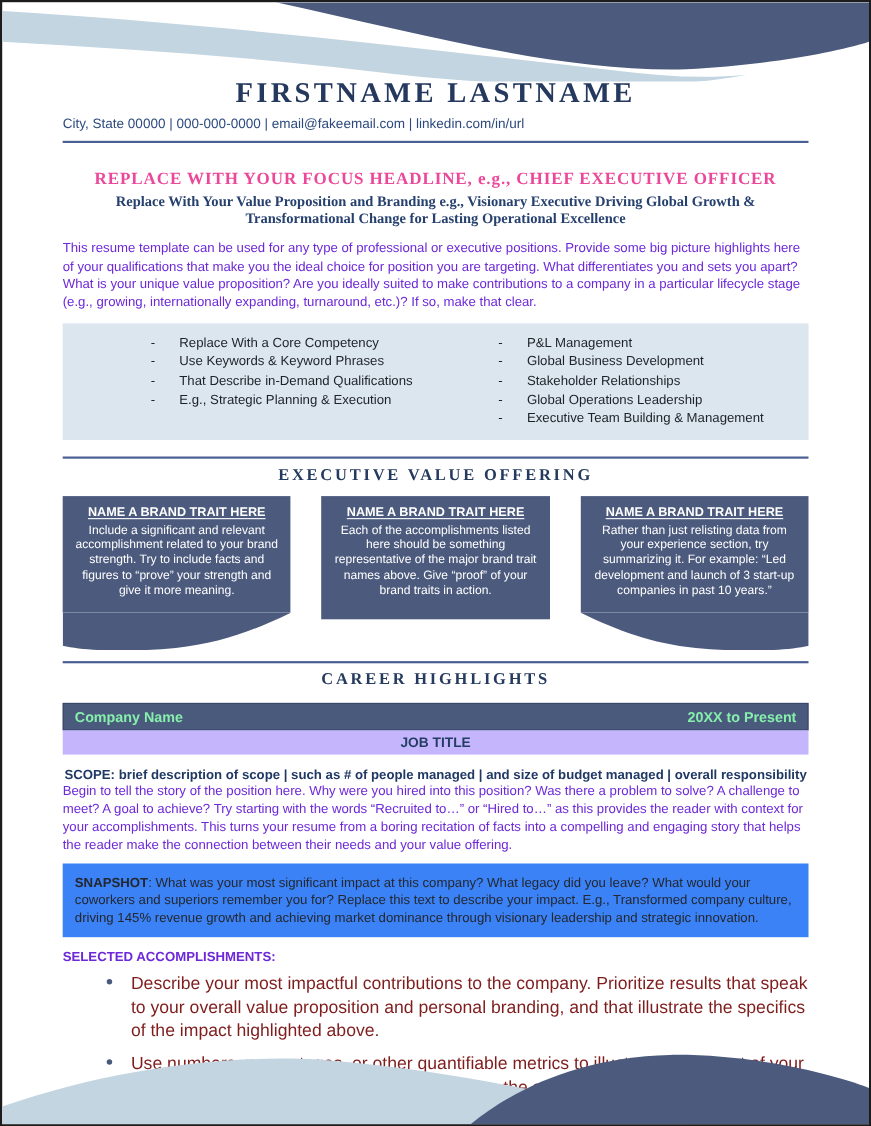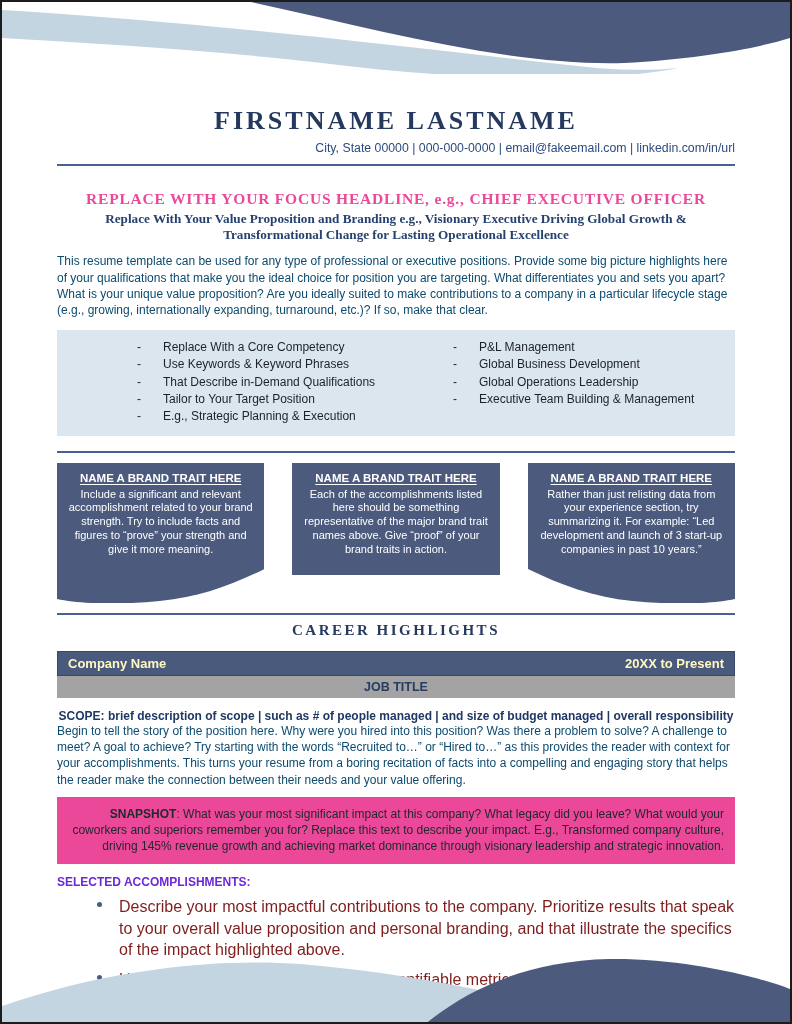--- a/index.html
+++ b/index.html
@@ -15,7 +15,7 @@
   .content { position:relative; padding:0 55px; }
 
   .name {
-    margin-top:104px; text-align:center;
+    margin-top:68px; text-align:center;
     font-family:"Liberation Serif", serif; font-weight:bold;
     font-size:26px; letter-spacing:3px; color:#25395e;
   }

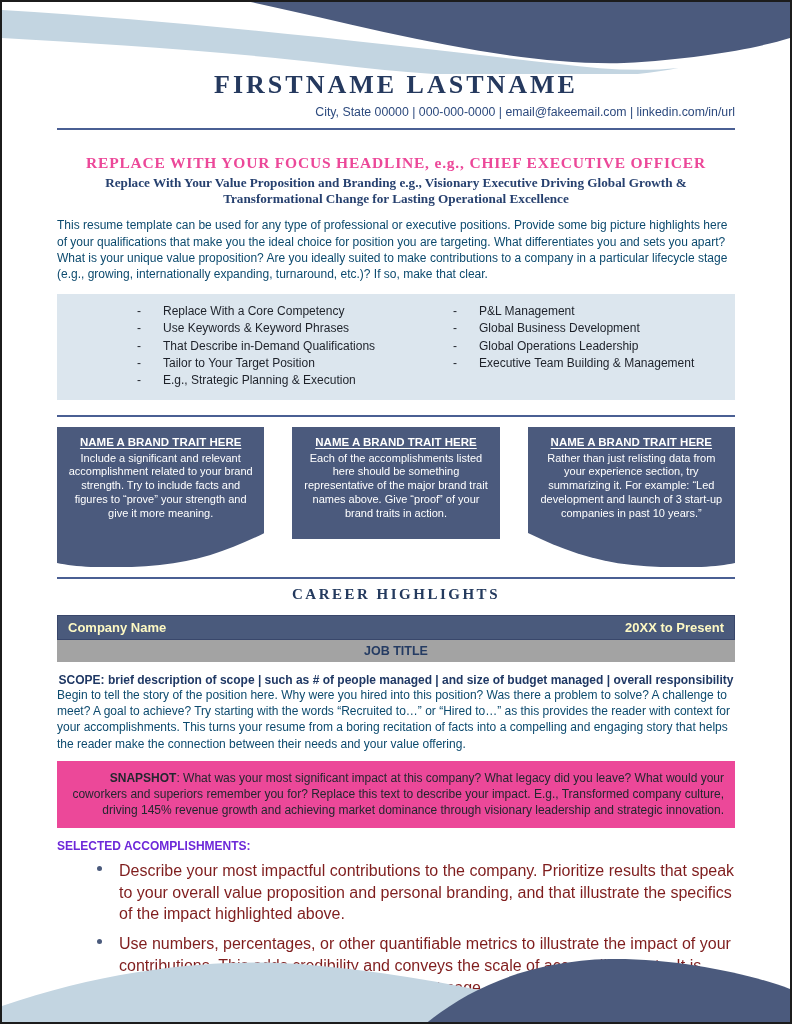--- a/index.html
+++ b/index.html
@@ -19,7 +19,7 @@
     font-family:"Liberation Serif", serif; font-weight:bold;
     font-size:26px; letter-spacing:3px; color:#25395e;
   }
-  .contact { margin-top:5px; text-align:right; font-size:12.3px; color:#2d4a7e; }
+  .contact { margin-top:5px; text-align:left; font-size:12.3px; color:#2d4a7e; }
   .rule { border:none; border-top:2.5px solid #4a5f93; margin-top:9px; }
 
   .headline {

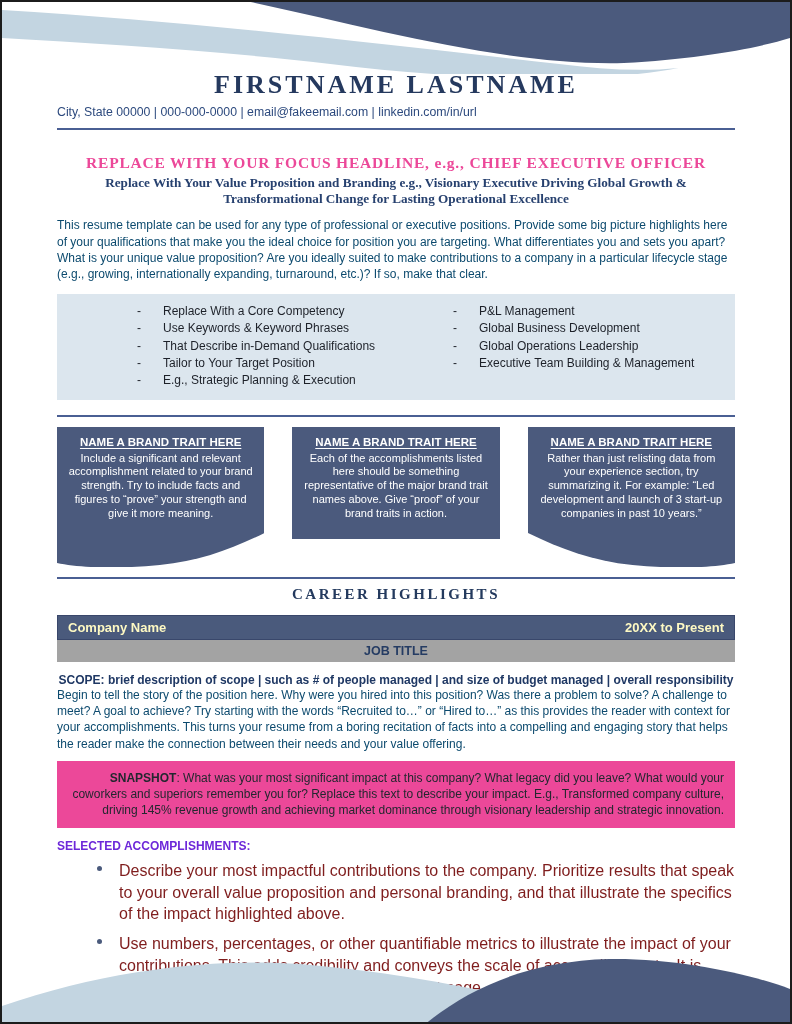--- a/index.html
+++ b/index.html
@@ -32,7 +32,7 @@
     font-family:"Liberation Serif", serif; font-weight:bold;
     font-size:13.2px; line-height:1.22; color:#27416f;
   }
-  .body-text { font-size:12px; line-height:1.36; color:#0c4a6e; }
+  .body-text { font-size:12px; line-height:1.36; color:#6d28d9; }
   .intro { margin-top:10px; }
 
   .comp-panel {

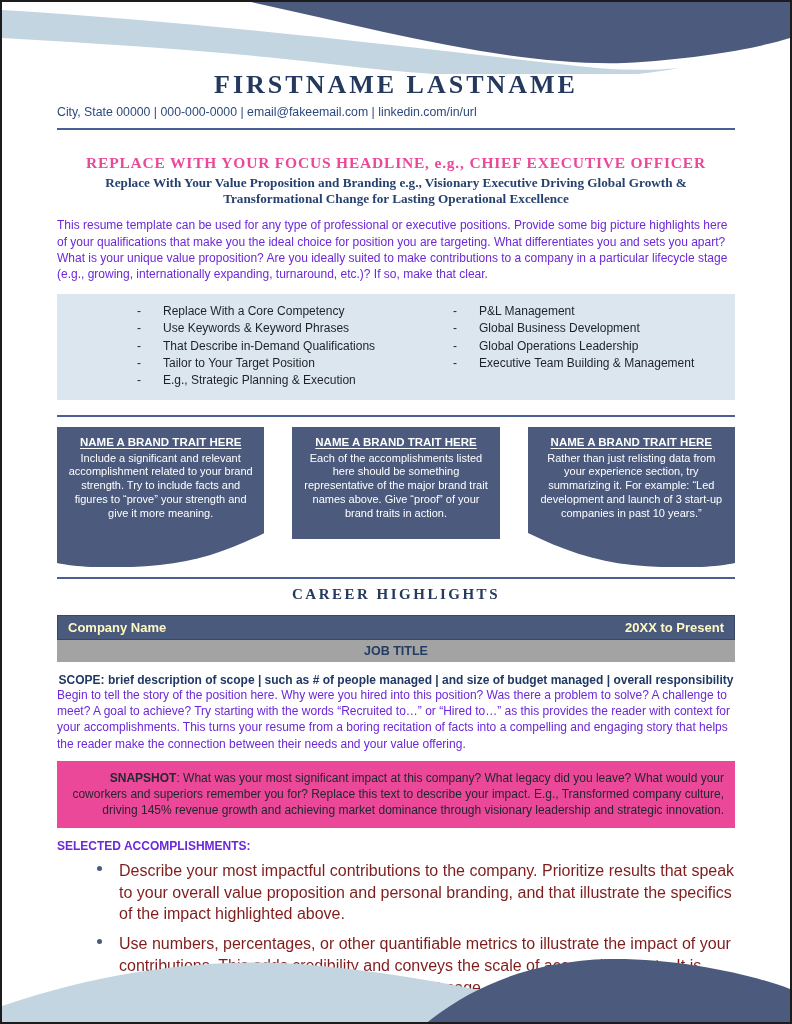--- a/index.html
+++ b/index.html
@@ -127,6 +127,7 @@
       <ul class="comp-col right">
         <li>P&amp;L Management</li>
         <li>Global Business Development</li>
+        <li>Stakeholder Relationships</li>
         <li>Global Operations Leadership</li>
         <li>Executive Team Building &amp; Management</li>
       </ul>

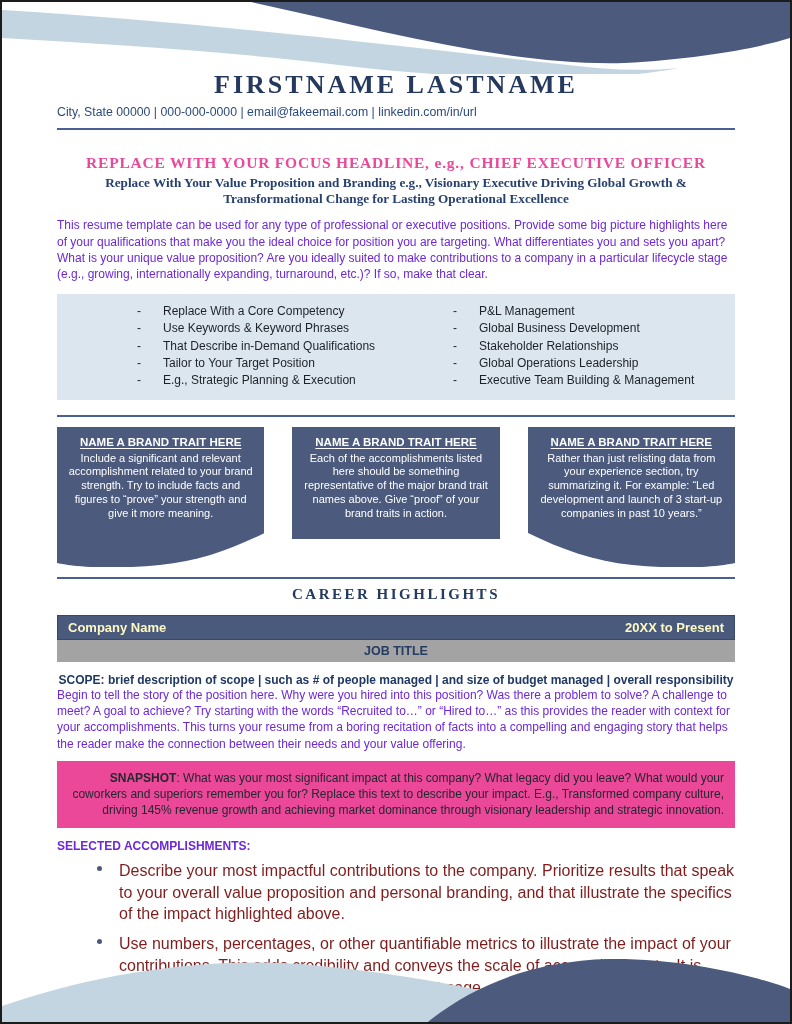--- a/index.html
+++ b/index.html
@@ -121,7 +121,6 @@
         <li>Replace With a Core Competency</li>
         <li>Use Keywords &amp; Keyword Phrases</li>
         <li>That Describe in-Demand Qualifications</li>
-        <li>Tailor to Your Target Position</li>
         <li>E.g., Strategic Planning &amp; Execution</li>
       </ul>
       <ul class="comp-col right">

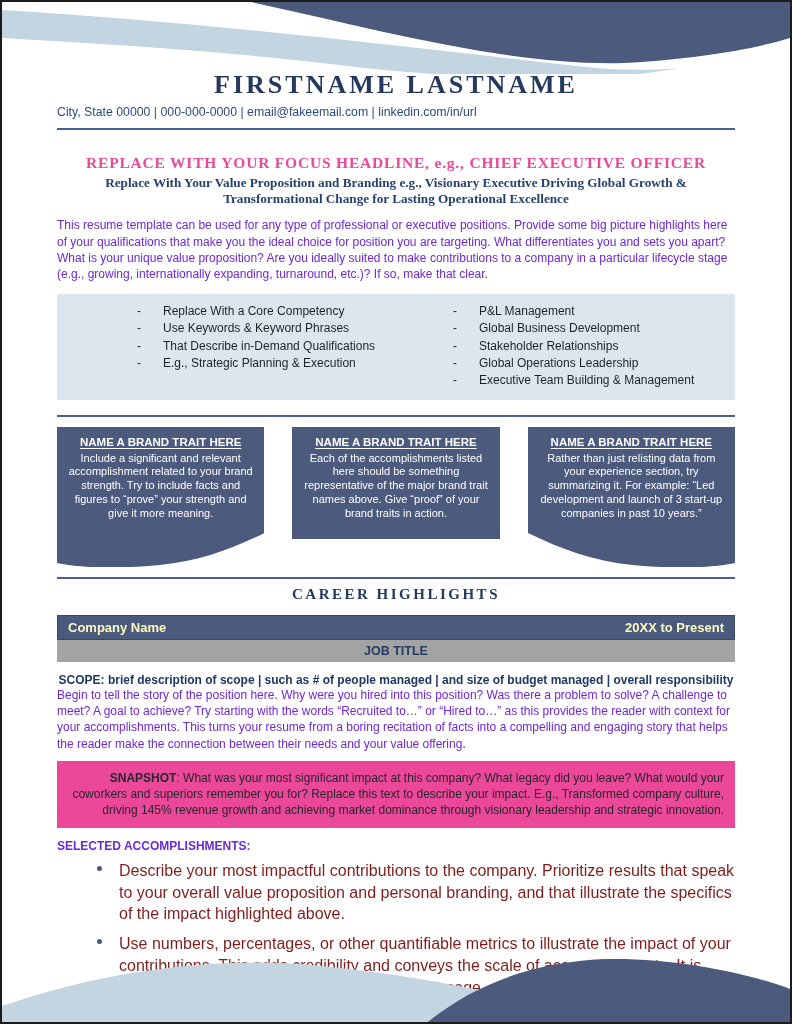--- a/index.html
+++ b/index.html
@@ -133,6 +133,7 @@
     </div>
 
     <hr class="rule above-section">
+    <div class="section-title">EXECUTIVE VALUE OFFERING</div>
 
     <div class="cards">
       <div class="card">

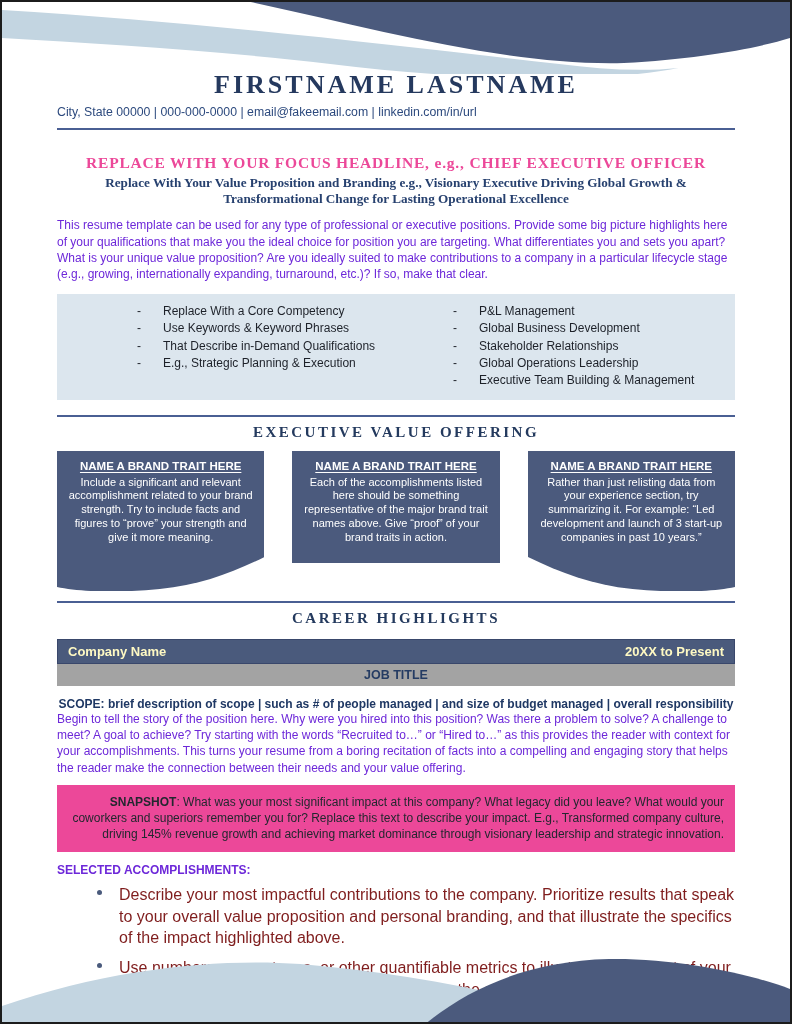--- a/index.html
+++ b/index.html
@@ -71,7 +71,7 @@
 
   .company-bar {
     margin-top:12px; background:#4a5a7c; border:1px solid #39476b;
-    color:#fef9c3; display:flex; justify-content:space-between; align-items:center;
+    color:#86efac; display:flex; justify-content:space-between; align-items:center;
     padding:4px 10px; font-size:13px; font-weight:bold;
   }
   .job-bar {

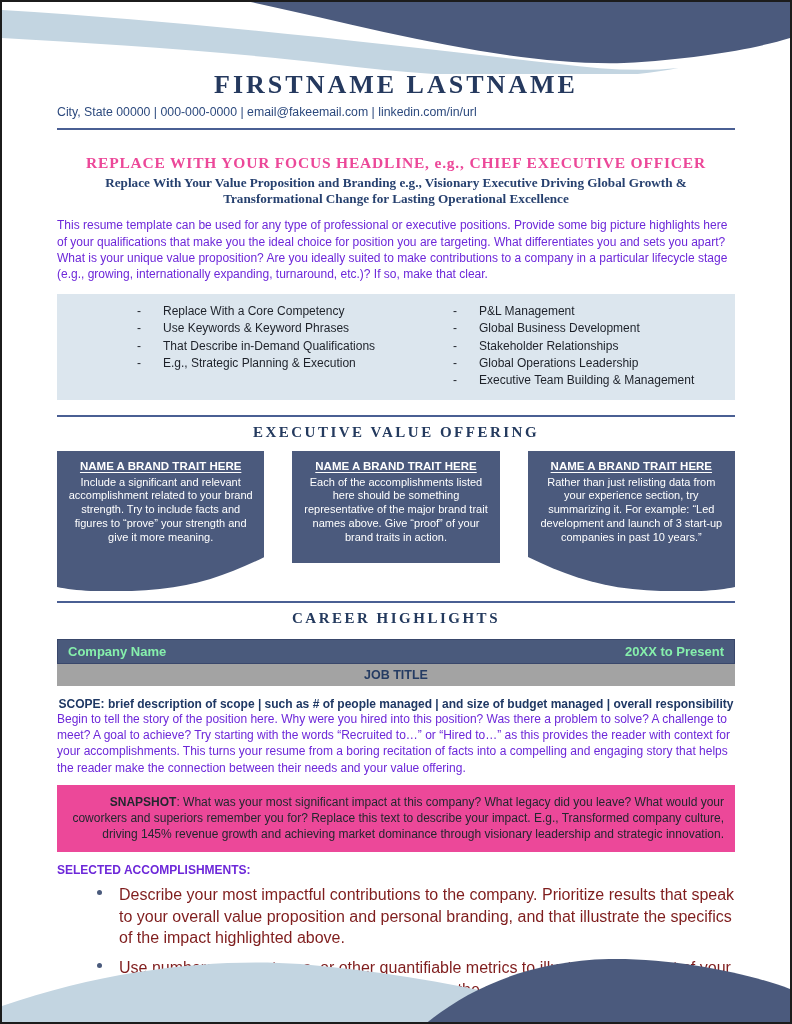--- a/index.html
+++ b/index.html
@@ -75,7 +75,7 @@
     padding:4px 10px; font-size:13px; font-weight:bold;
   }
   .job-bar {
-    background:#a3a3a3; text-align:center; padding:4px 0;
+    background:#c4b5fd; text-align:center; padding:4px 0;
     font-size:12.5px; font-weight:bold; color:#253c63;
   }
   .scope { margin-top:11px; text-align:center; font-size:12px; font-weight:bold; color:#1f3864; }

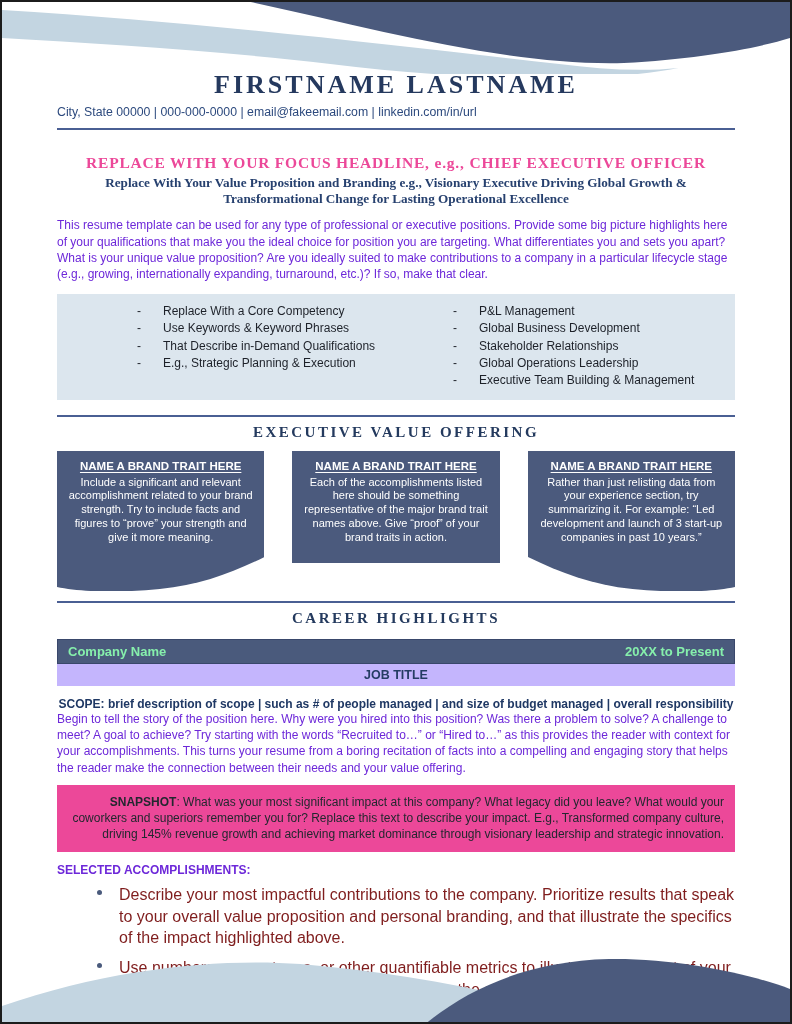--- a/index.html
+++ b/index.html
@@ -81,8 +81,8 @@
   .scope { margin-top:11px; text-align:center; font-size:12px; font-weight:bold; color:#1f3864; }
   .story { margin-top:0; }
   .snapshot {
-    margin-top:9px; background:#ec4899; padding:9px 11px;
-    font-size:12px; line-height:1.36; color:#23272f;text-align:right;
+    margin-top:9px; background:#3b82f6; padding:9px 11px;
+    font-size:12px; line-height:1.36; color:#23272f;
   }
   .snapshot b { color:#23272f; }
   .accomp-title { margin-top:11px; font-size:12px; font-weight:bold; color:#6d28d9; }

